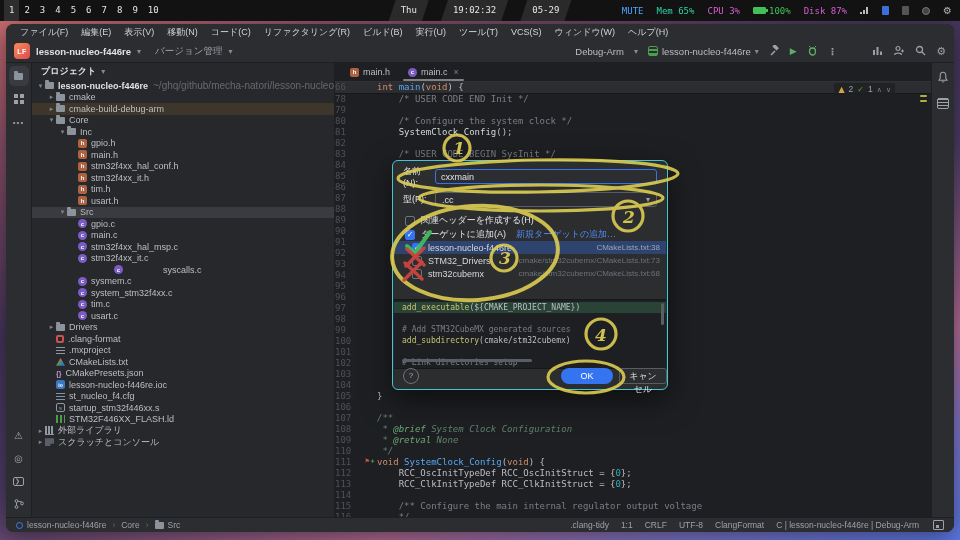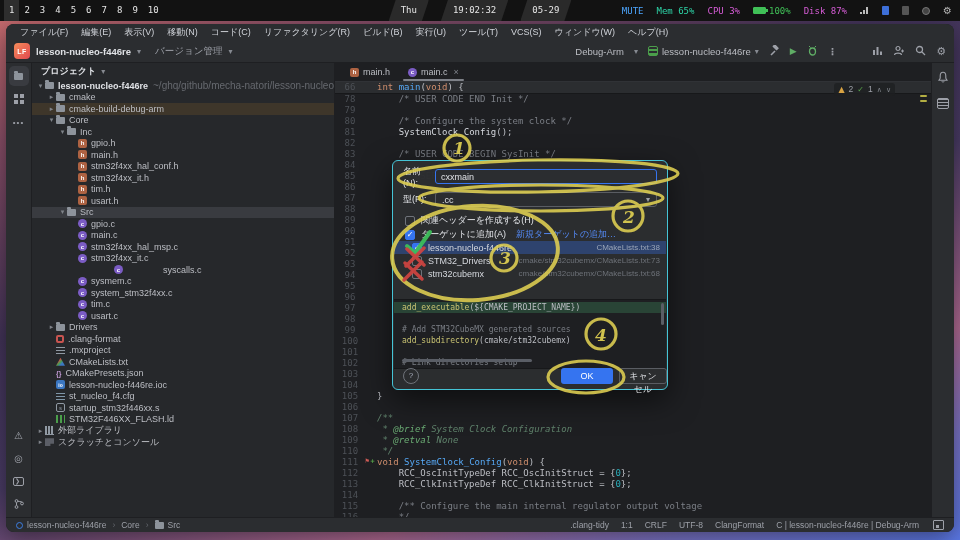--- a/index.html
+++ b/index.html
@@ -91,7 +91,7 @@
   .code{position:relative;flex:1;font-family:"DejaVu Sans Mono",monospace;font-size:9px;line-height:11px;overflow:hidden}
   .cl{display:flex;height:11px;white-space:pre}
   .cl.sticky{background:#2b2d30;border-bottom:1px solid #17181a}
-  .ln{width:30px;text-align:center;padding-right:12px;color:#4d5157;flex:none;position:relative}
+  .ln{width:30px;text-align:left;padding-right:12px;color:#4d5157;flex:none;position:relative}
   .mk{position:absolute;right:2px;top:1px;font-size:6px;line-height:6px;font-family:"DejaVu Sans",sans-serif}
   .mk .f{color:#cf5b56}.mk .p{color:#57a64a;font-weight:bold}
   .kw{color:#cf8e6d}.fn{color:#56a8f5}.cmt{color:#7a7e85}.pl{color:#bcbec4}.call{color:#d5d8de}

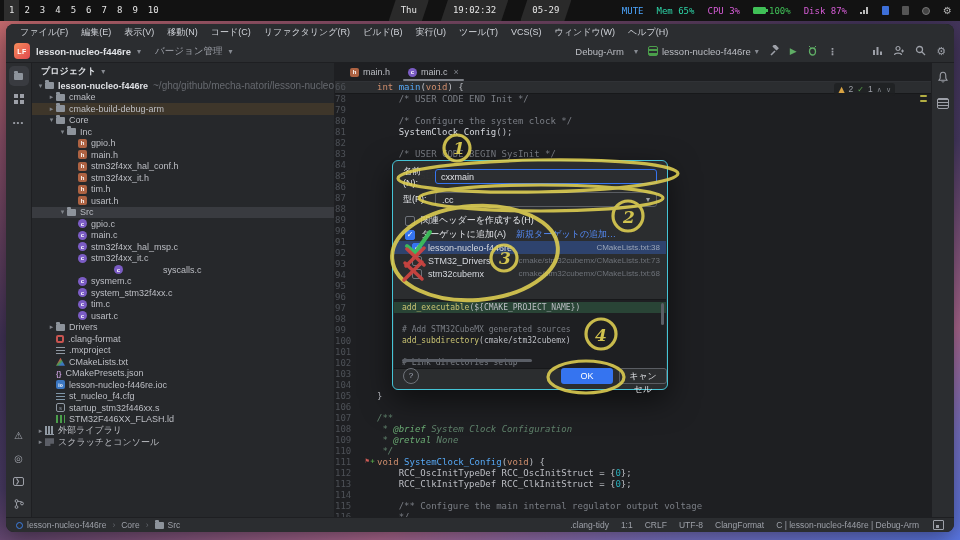--- a/index.html
+++ b/index.html
@@ -139,7 +139,7 @@
   .vsb{position:absolute;right:3px;top:142px;width:3px;height:22px;background:#5a5e66;border-radius:2px}
   .dfoot{position:absolute;left:10px;right:8px;top:206px;height:17px;display:flex;align-items:center}
   .help{width:14px;height:14px;border:1px solid #6f737a;border-radius:50%;color:#a8adbd;display:flex;align-items:center;justify-content:center;font-size:8px}
-  .okbtn{position:absolute;left:158px;width:52px;height:16px;background:#3574f0;border:none;border-radius:3px;color:#fff;font-size:9px;font-family:"Liberation Sans",sans-serif}
+  .okbtn{position:absolute;left:158px;width:52px;height:16px;background:#3574f0;border:none;border-radius:8px;color:#fff;font-size:9px;font-family:"Liberation Sans",sans-serif}
   .cancelbtn{position:absolute;left:216px;width:48px;height:16px;background:transparent;border:1px solid #5a5d63;border-radius:3px;color:#dfe1e5;font-size:9px;font-family:"Liberation Sans",sans-serif}
   
   .ann{position:absolute;left:0;top:0;width:960px;height:540px;z-index:50;pointer-events:none}

